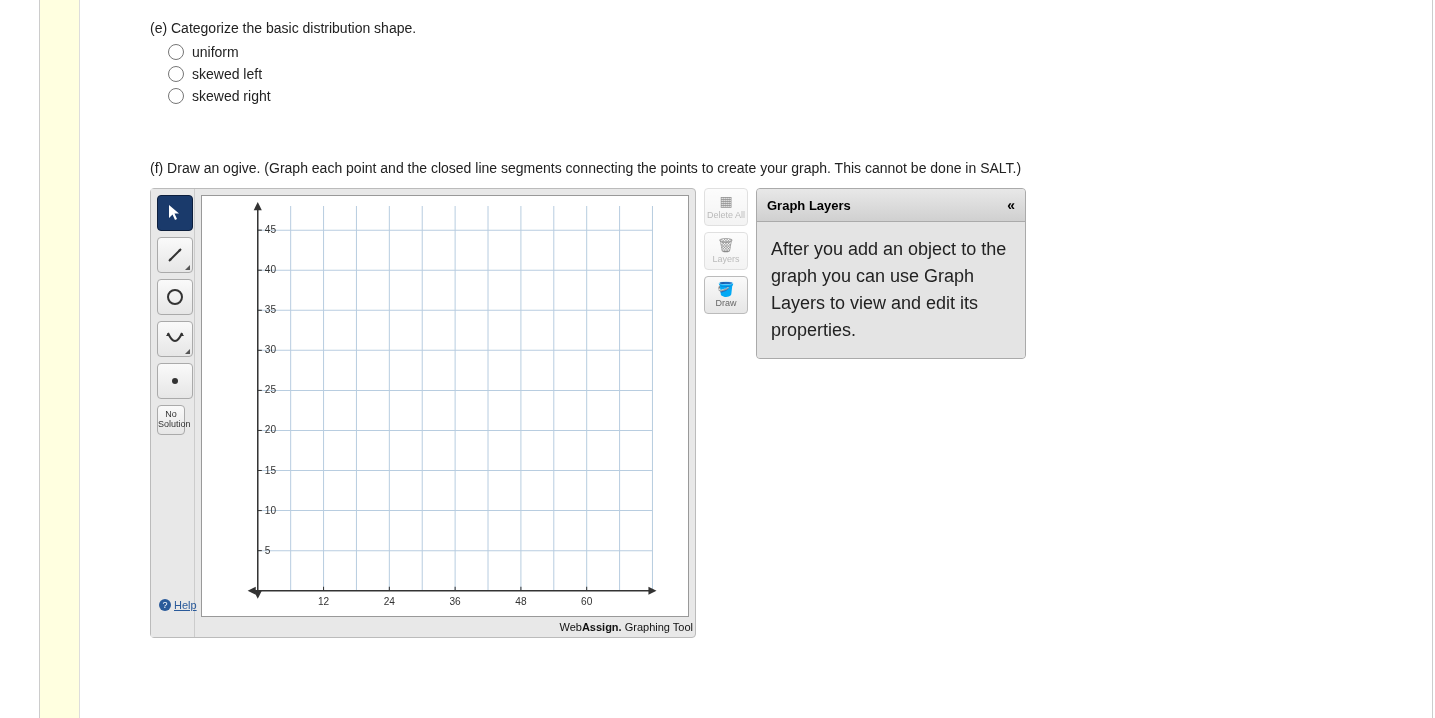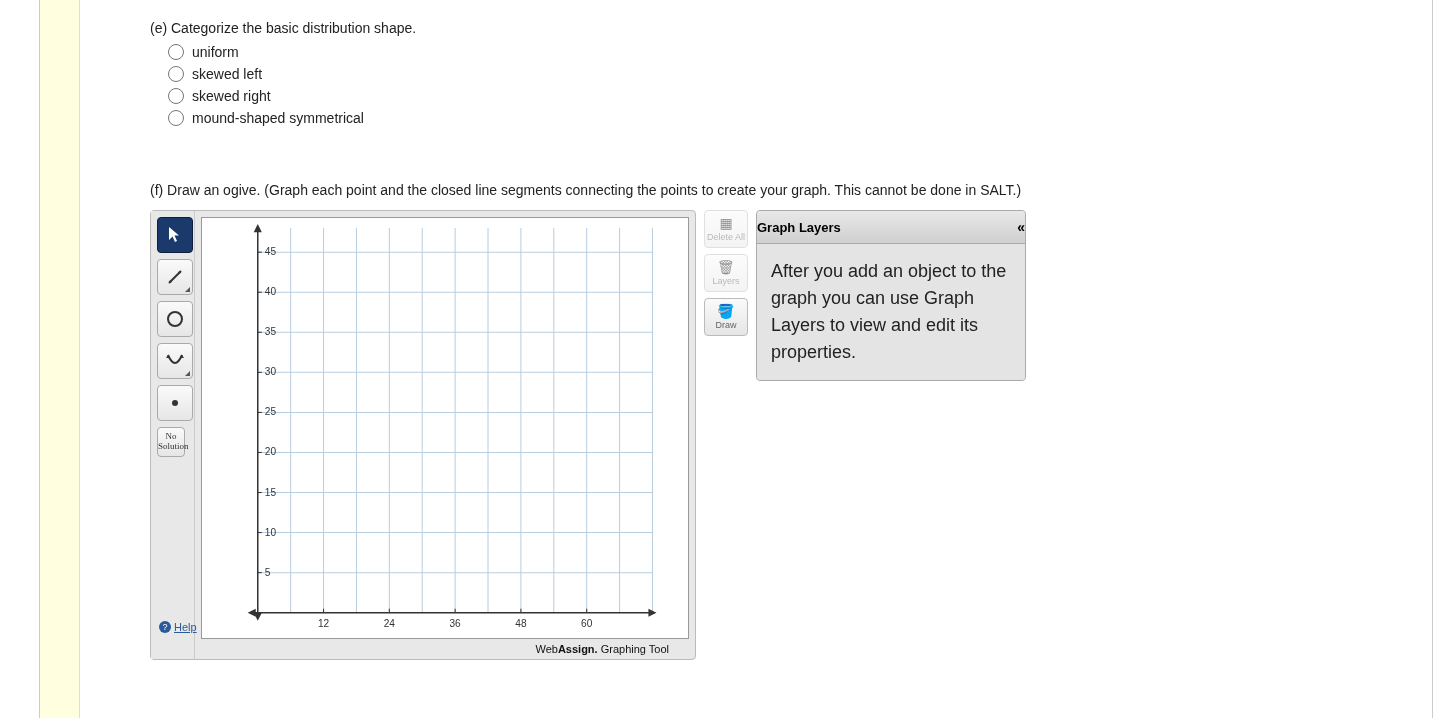--- a/index.html
+++ b/index.html
@@ -220,10 +220,6 @@
     <label class="option">
       <input type="radio" name="q-e" style="">
       <span>skewed right</span>
-    </label>
-    <label class="option">
-      <input type="radio" name="q-e" style="">
-      <span>mound-shaped symmetrical</span>
     </label>
   </div>
 

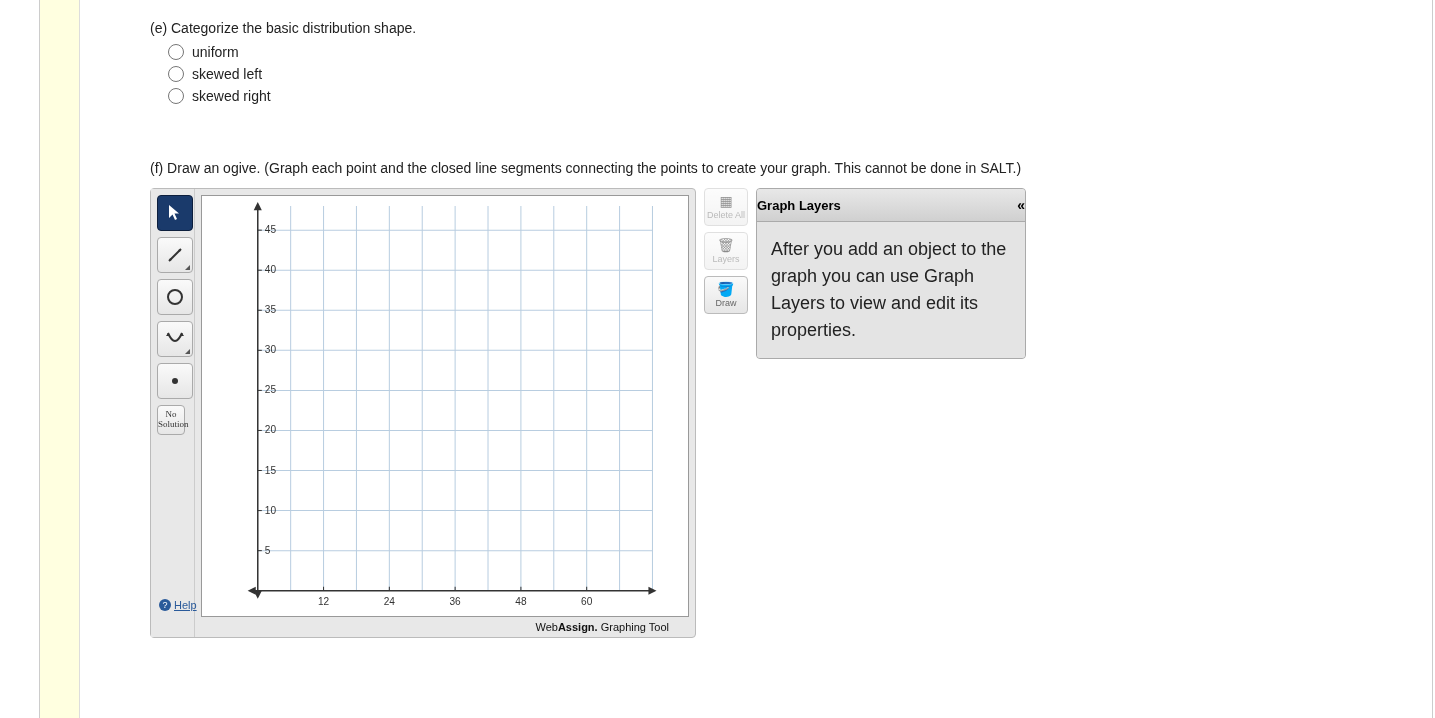--- a/index.html
+++ b/index.html
@@ -182,7 +182,7 @@
 .layers-header {
   background: linear-gradient(#e8e8e8,#d0d0d0);
   border-bottom: 1px solid #aaa;
-  padding: 8px 0;
+  padding: 8px 10px;
   font-size: 13px;
   font-weight: bold;
   display: flex;

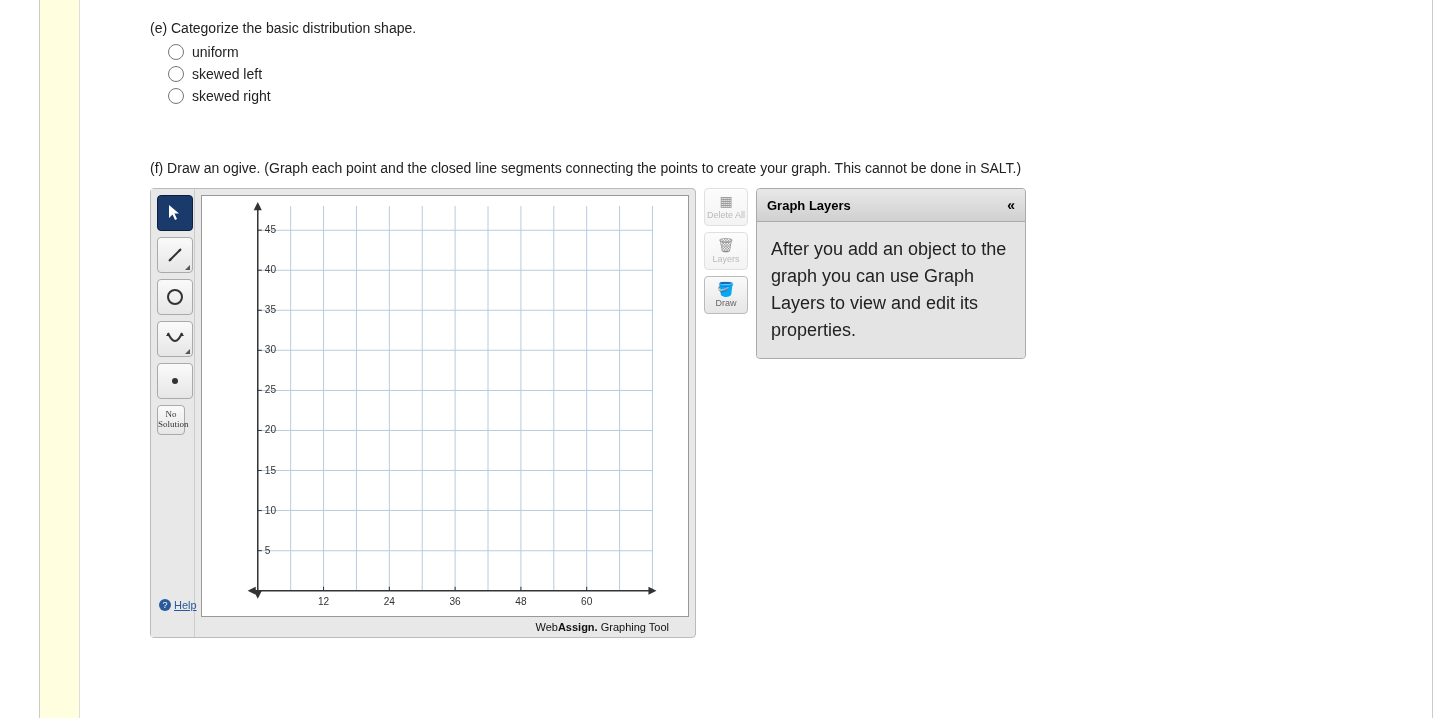--- a/index.html
+++ b/index.html
@@ -116,7 +116,6 @@
   padding: 4px 0;
   line-height: 1.1;
   cursor: pointer;
-  font-family: Liberation Serif, serif;
 }
 .help-link {
   position: absolute;

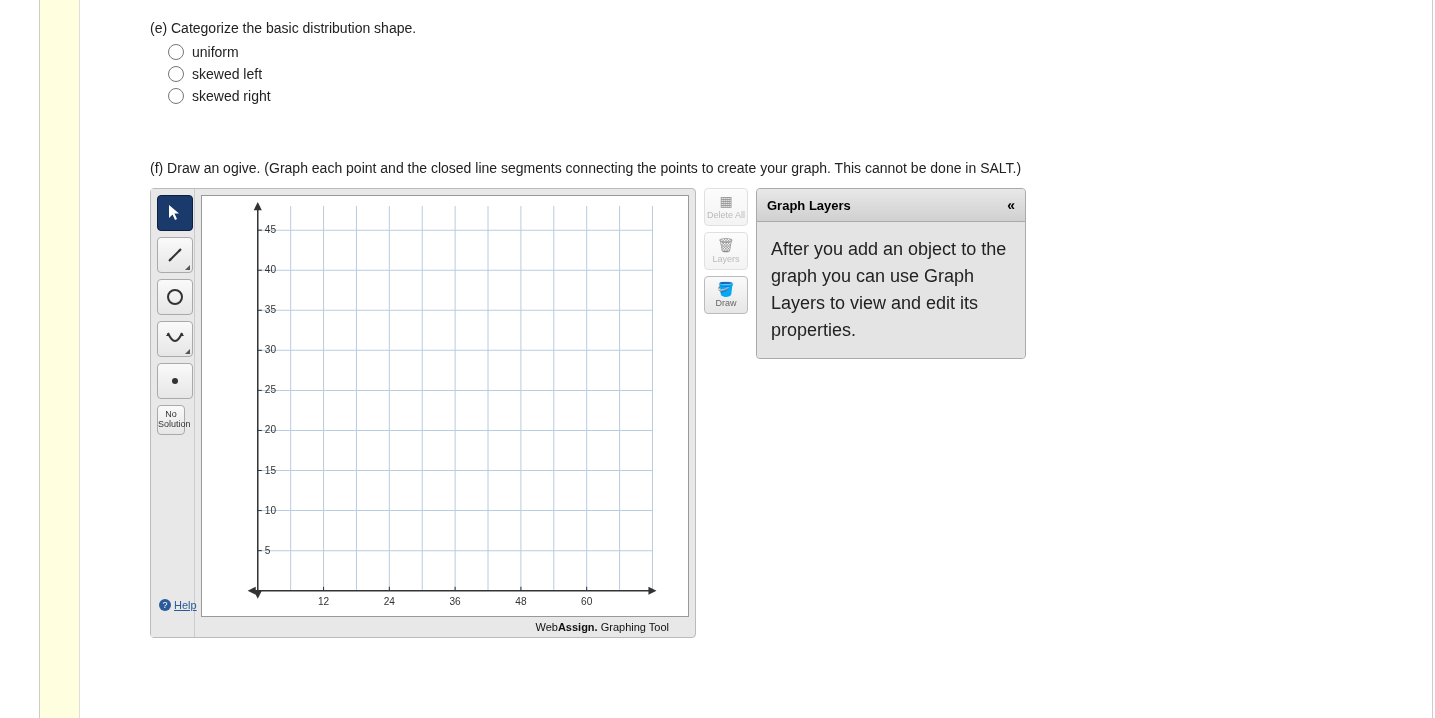--- a/index.html
+++ b/index.html
@@ -144,7 +144,7 @@
 }
 .footer-text {
   position: absolute;
-  right: 26px;
+  right: 2px;
   bottom: 4px;
   font-size: 11px;
   color: #111;

